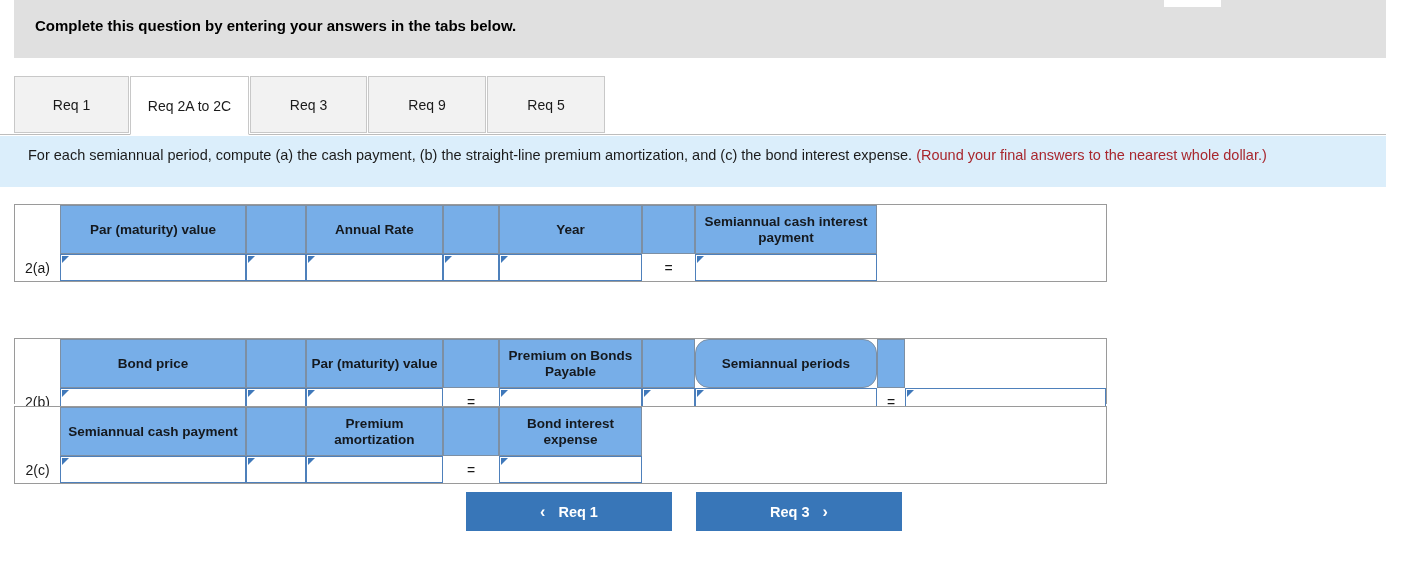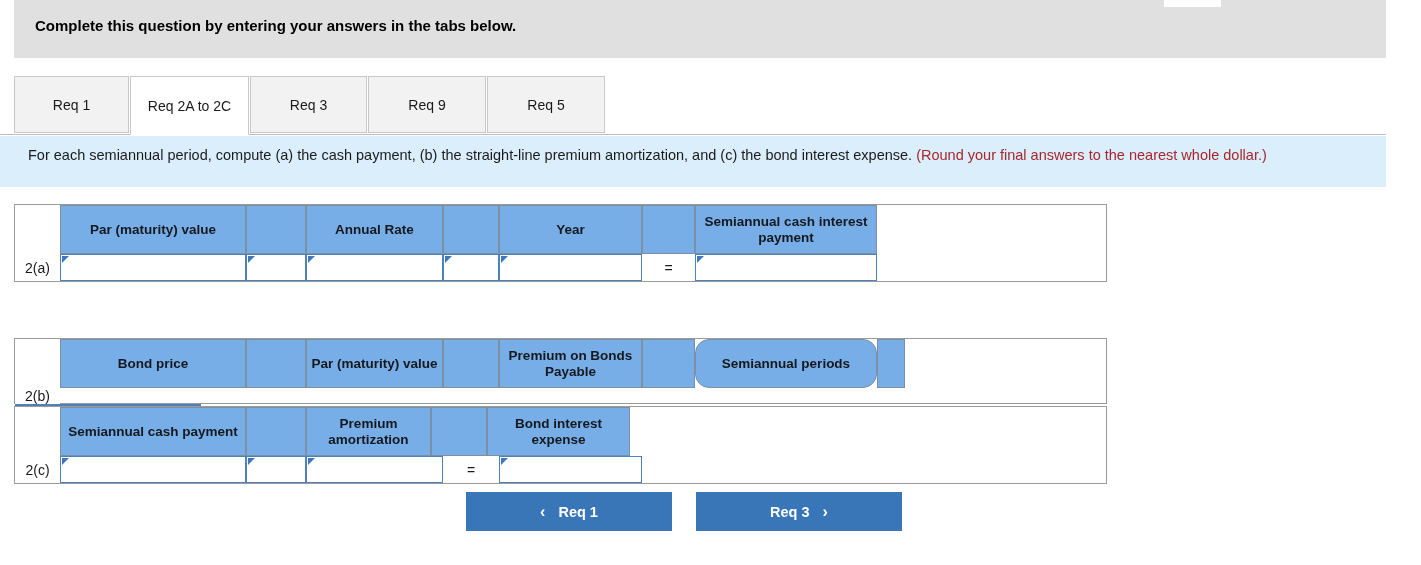--- a/index.html
+++ b/index.html
@@ -254,7 +254,7 @@
     <div class="hdr-cell" style="width:182px;border-radius:14px;">Semiannual periods</div>
     <div class="hdr-blank" style="width:28px;"></div>
   </div>
-  <div class="sheet-row" style="height:27px;flex-direction:column;">
+  <div class="sheet-row" style="height:27px;">
     <div class="lbl-cell" style="width:45px;">2(b)</div>
     <div class="in-cell" style="width:186px;"></div>
     <div class="in-cell" style="width:60px;"></div>

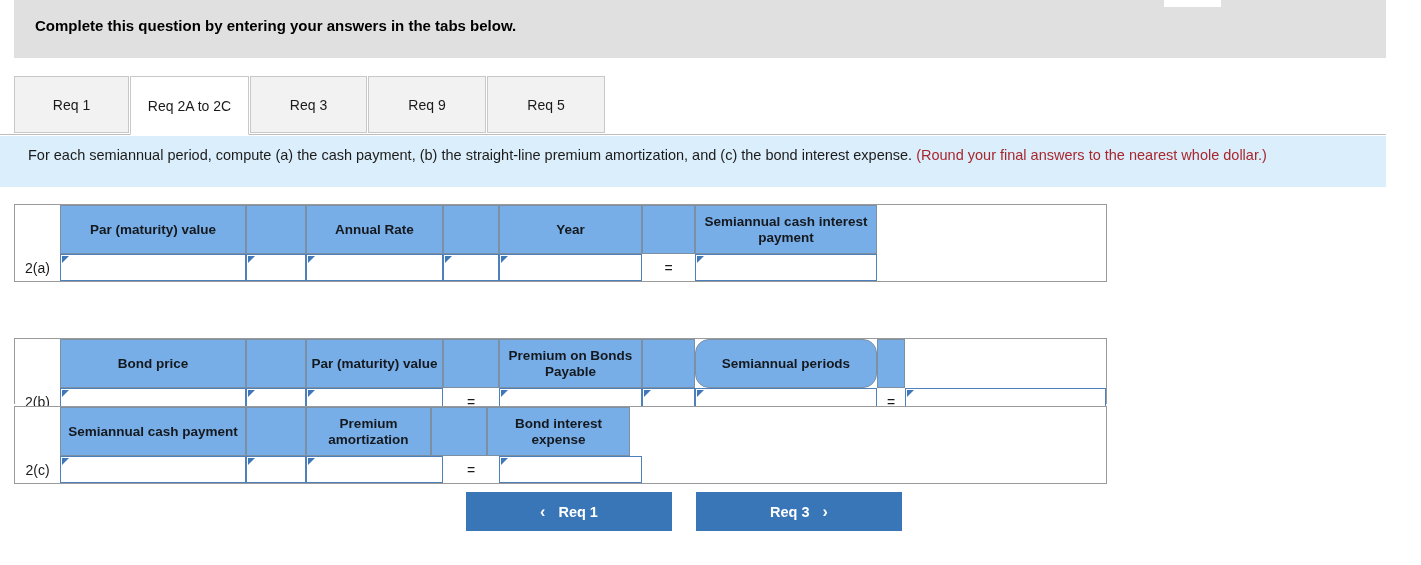--- a/index.html
+++ b/index.html
@@ -273,7 +273,7 @@
     <div class="hdr-white" style="width:45px;"></div>
     <div class="hdr-cell" style="width:186px;text-align:right;">Semiannual cash payment</div>
     <div class="hdr-blank" style="width:60px;"></div>
-    <div class="hdr-cell" style="width:125px;">Premium amortization</div>
+    <div class="hdr-cell" style="width:137px;">Premium amortization</div>
     <div class="hdr-blank" style="width:56px;"></div>
     <div class="hdr-cell" style="width:143px;">Bond interest expense</div>
     <div class="hdr-white" style="width:464px;"></div>

